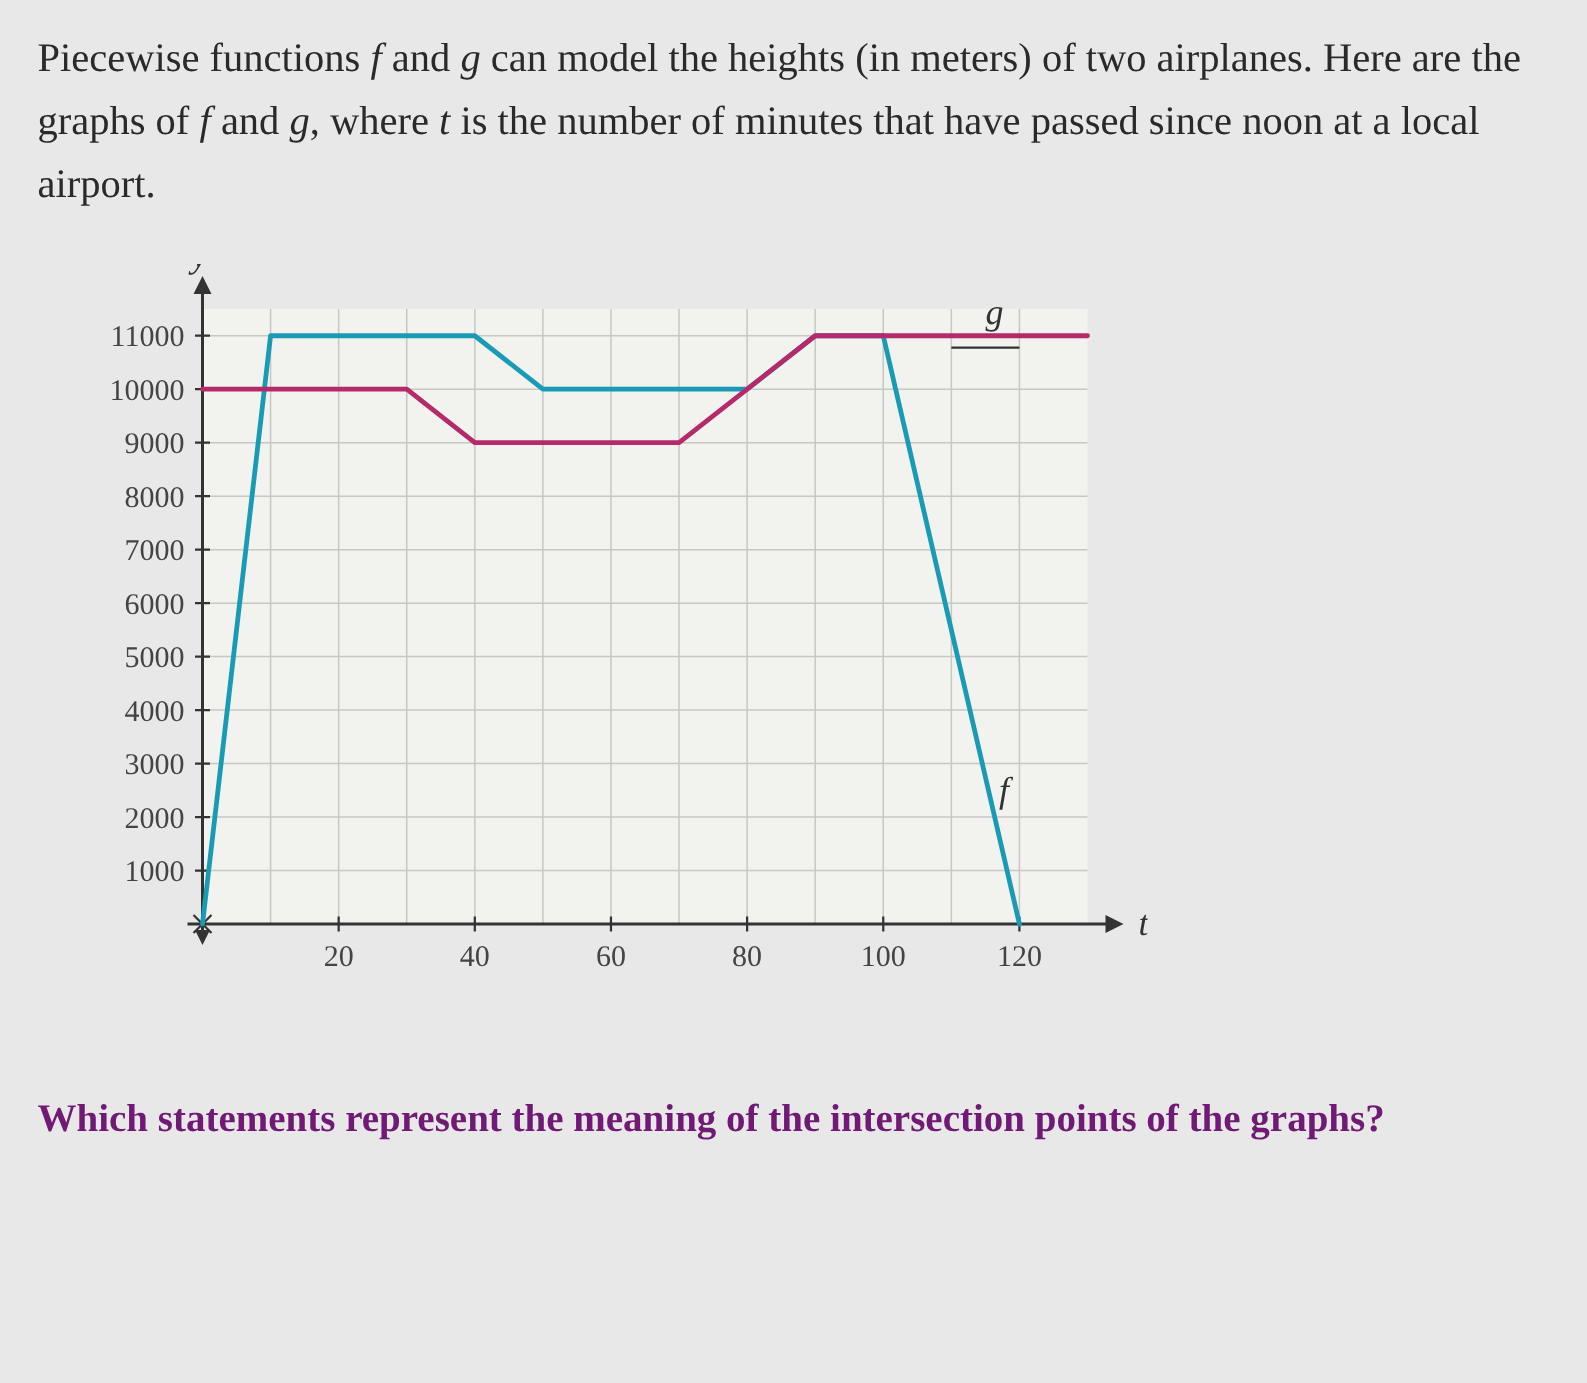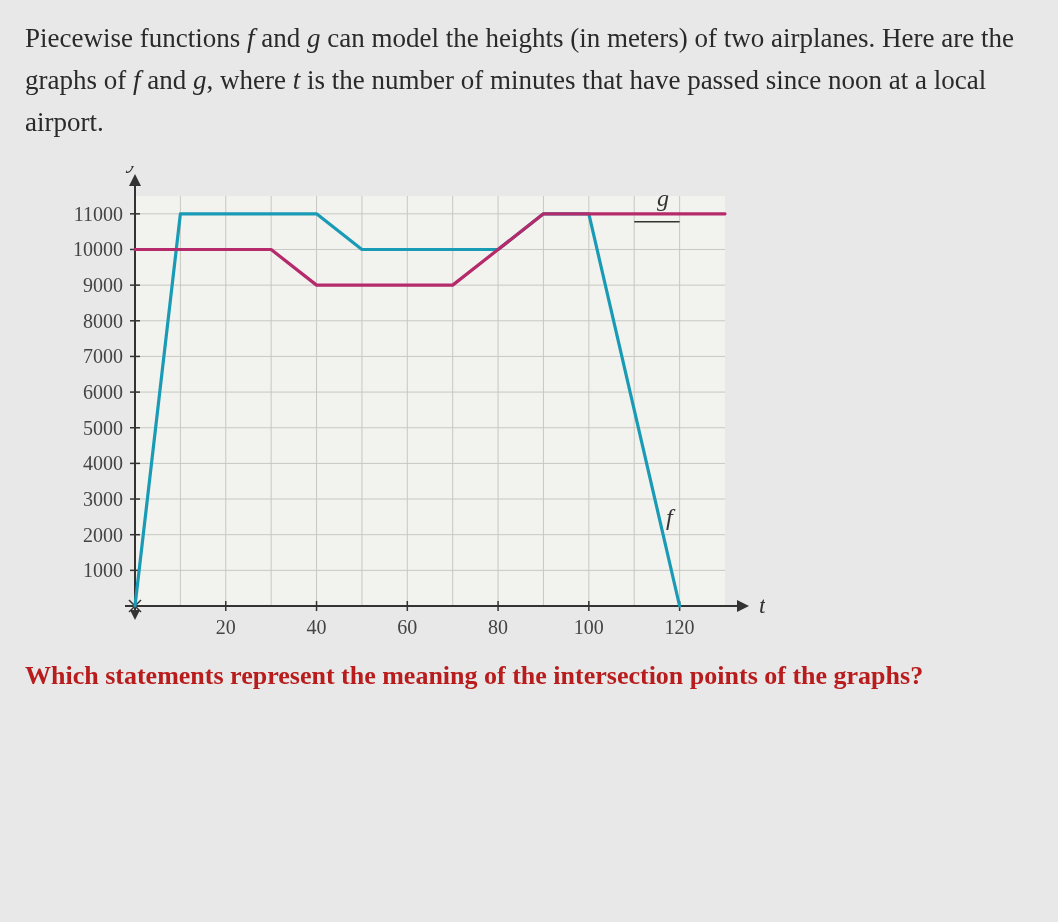--- a/index.html
+++ b/index.html
@@ -14,7 +14,7 @@
     .problem-text {
       font-size: 27px;
       line-height: 1.55;
-      margin-bottom: 22px;
+      margin-bottom: 32px;
       color: #2a2a2a;
     }
     .problem-text .italic {

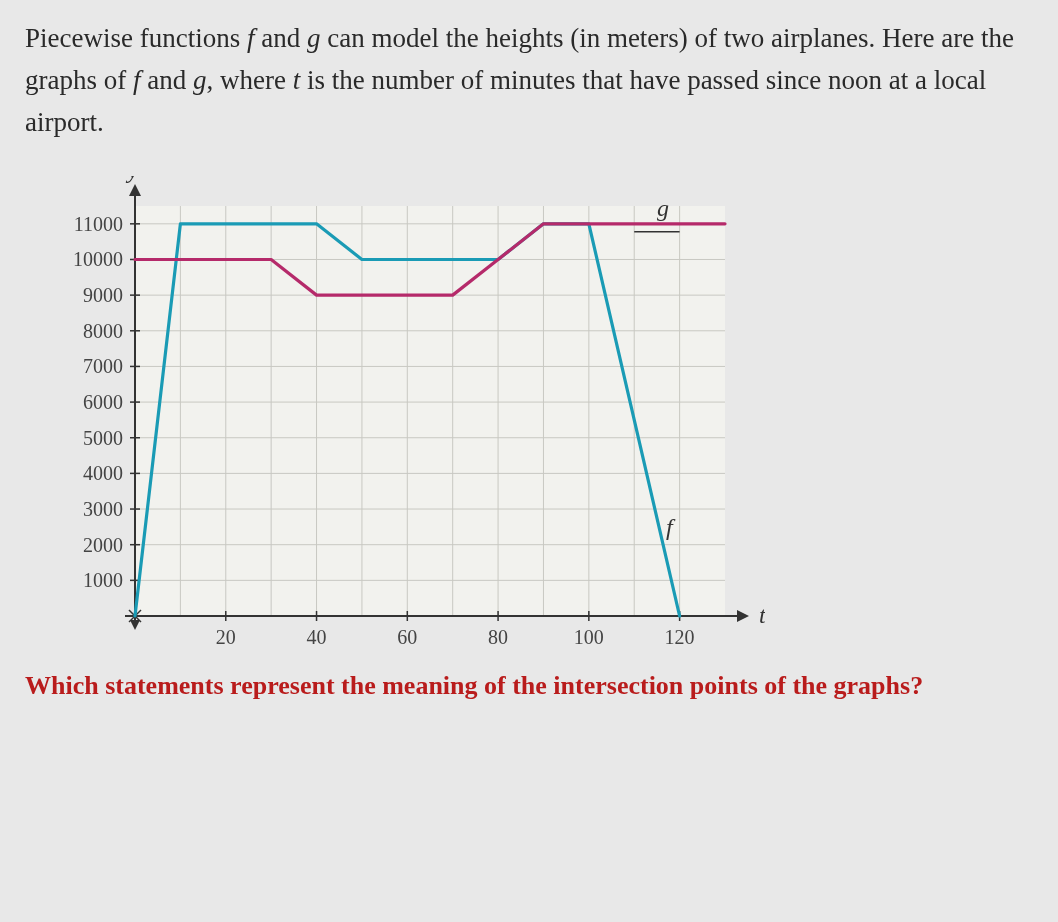--- a/index.html
+++ b/index.html
@@ -31,7 +31,8 @@
     .question-text {
       font-size: 26px;
       font-weight: bold;
-      color: #b91c1c;
+      margin-top: 60px;
+      color: #701a75;
       line-height: 1.5;
     }
   </style>

